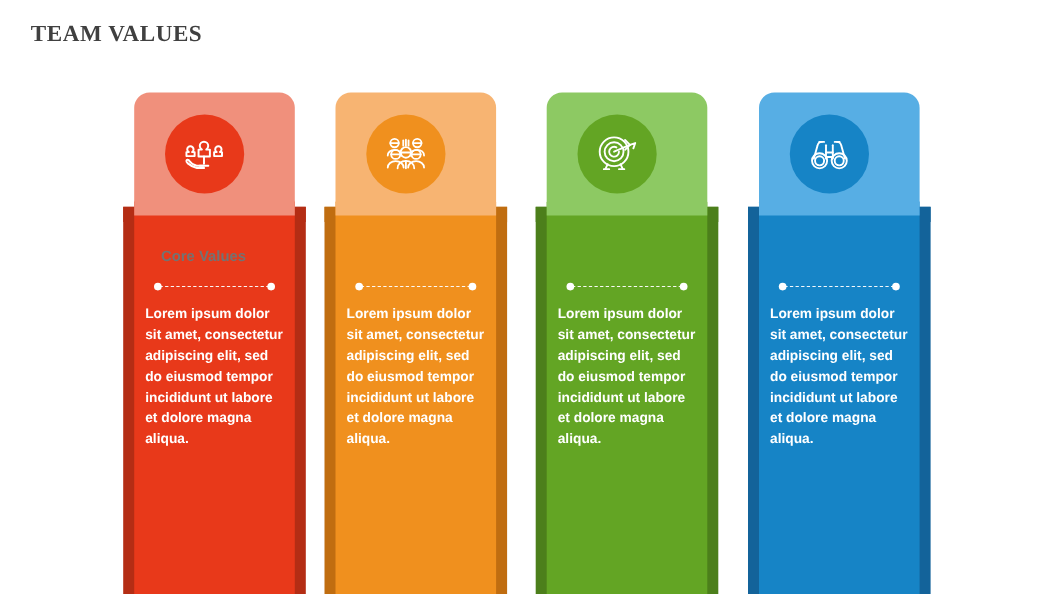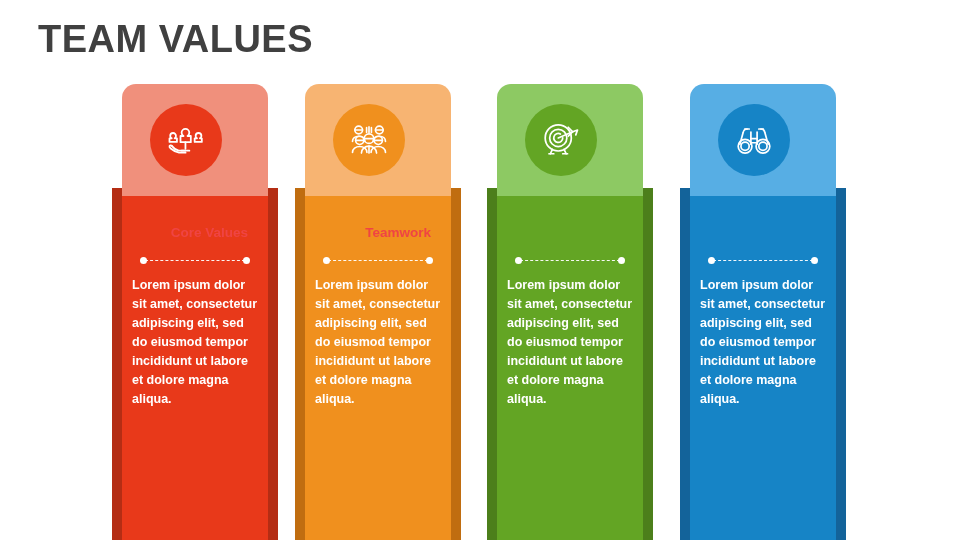--- a/index.html
+++ b/index.html
@@ -26,13 +26,13 @@
   
   #page-title {
     position: absolute;
-    left: 38px;
+    left: 28px;
     top: 18px;
-    font-size: 38px;
+    font-size: 21px;
     font-weight: bold;
     letter-spacing: 0.5px;
     color: #404040;
-    font-family: Liberation Sans, sans-serif;
+    font-family: Liberation Serif, serif;
     white-space: nowrap;
   }
 

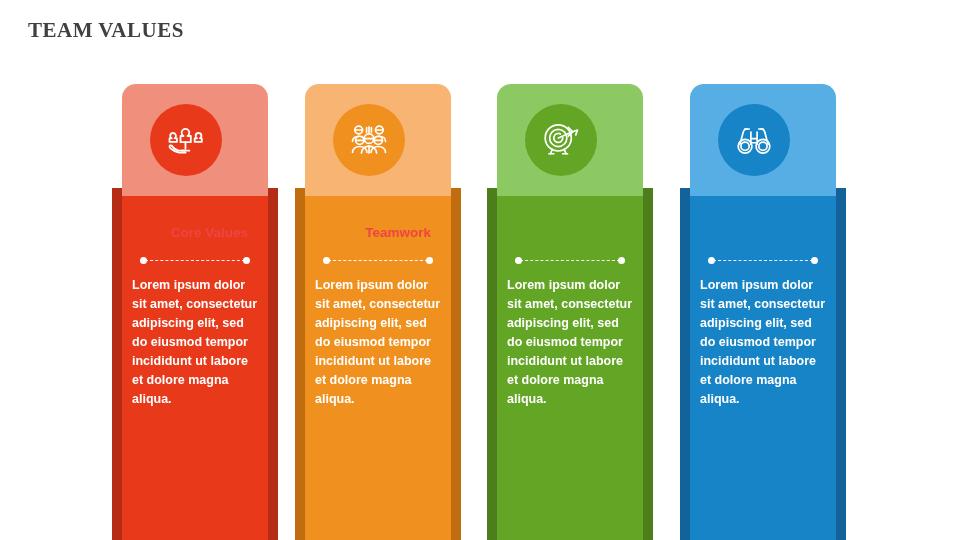--- a/index.html
+++ b/index.html
@@ -114,10 +114,10 @@
     left: 0;
     top: 141px;
     width: 126px;
-    text-align: right;
+    text-align: center;
     font-size: 13.5px;
     font-weight: bold;
-    color: #ef4444;
+    color: #737373;
     font-family: "Liberation Sans", sans-serif;
   }
 

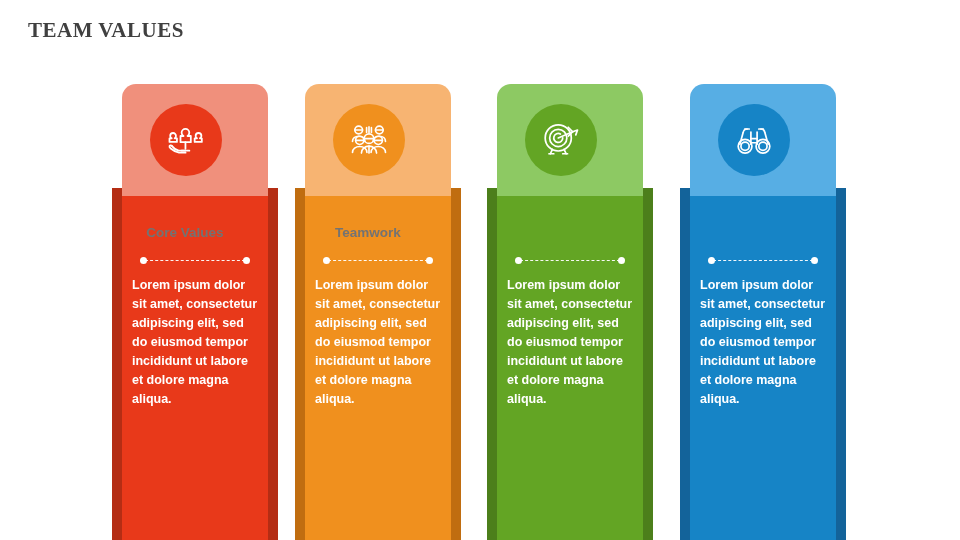--- a/index.html
+++ b/index.html
@@ -243,7 +243,6 @@
       </span>
     </div>
 
-    <div class="card-title">Teamwork</div>
     <div class="divider">
       <div class="dash"></div>
       <div class="dot left"></div>

